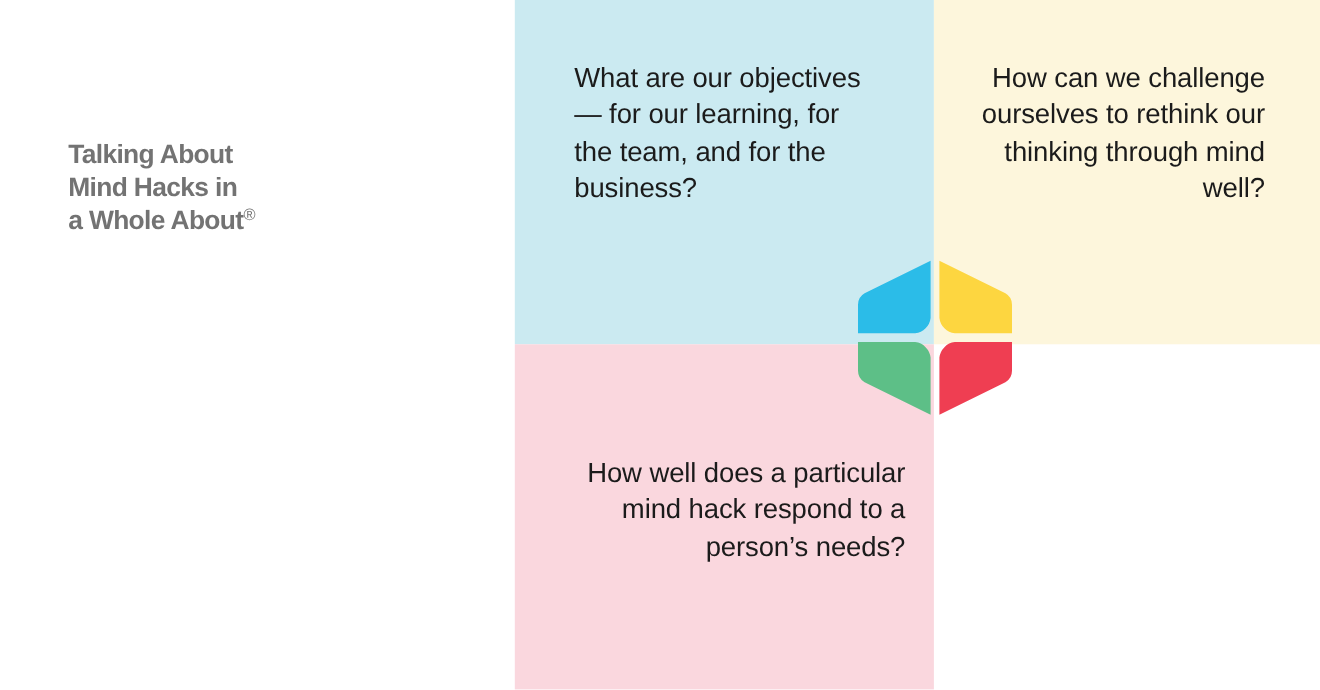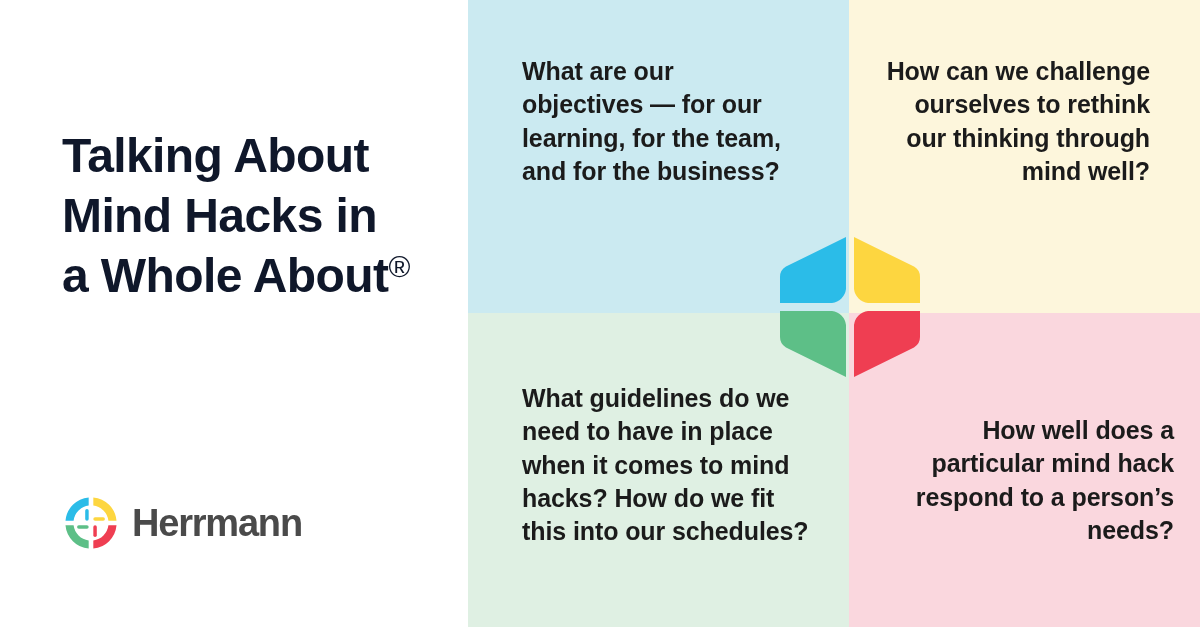--- a/index.html
+++ b/index.html
@@ -88,7 +88,7 @@
     margin: 0;
     font-size: 25px;
     line-height: 1.33;
-    font-weight: 700;
+    font-weight: 400;
     color: #1b1b1b;
     letter-spacing: -0.1px;
   }

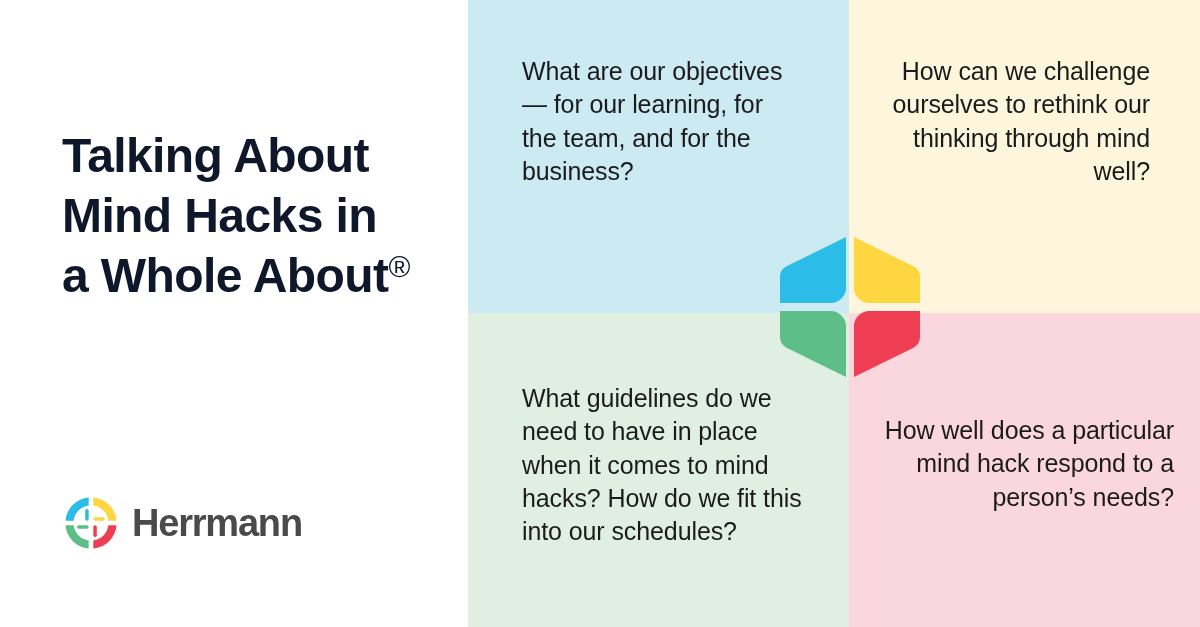--- a/index.html
+++ b/index.html
@@ -36,11 +36,11 @@
     top: 126px;
     width: 380px;
     margin: 0;
-    font-size: 48px;
+    font-size: 24px;
     line-height: 1.25;
     font-weight: 700;
     letter-spacing: -0.6px;
-    color: #0f172a;
+    color: #737373;
   }
   .page-title .reg {
     font-size: 0.62em;

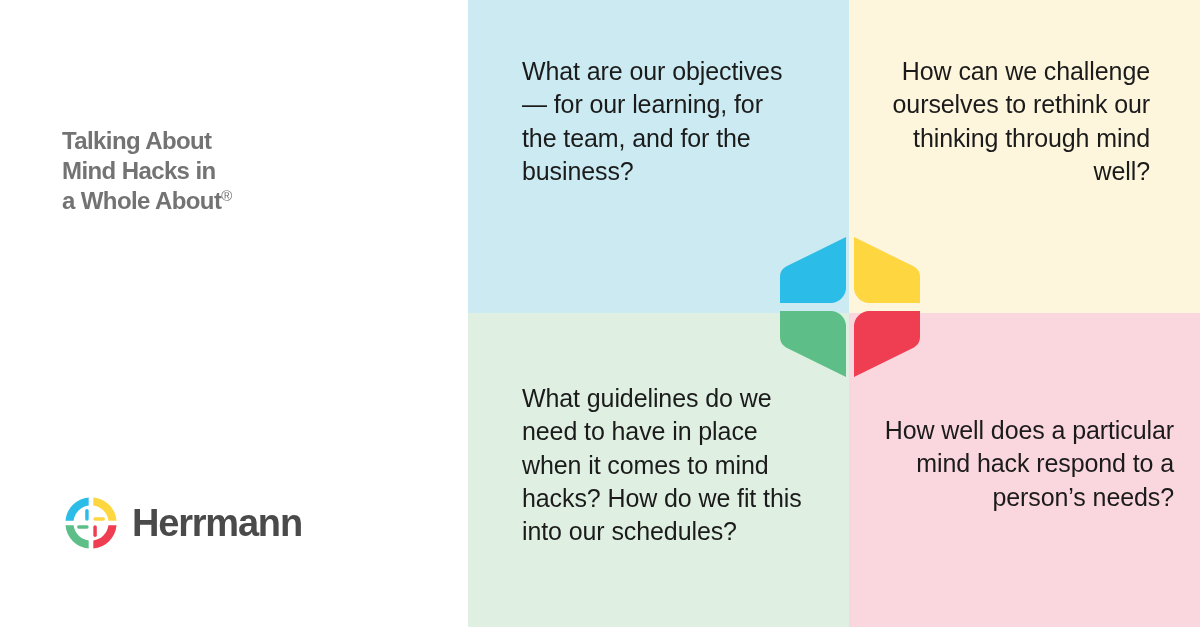--- a/index.html
+++ b/index.html
@@ -174,9 +174,6 @@
       <p>How can we challenge ourselves to rethink our thinking through mind well?</p>
     </div>
 
-    <div class="quad quad-bl">
-      <p>What guidelines do we need to have in place when it comes to mind hacks? How do we fit this into our schedules?</p>
-    </div>
 
     <div class="quad quad-br">
       <p>How well does a particular mind hack respond to a person’s needs?</p>

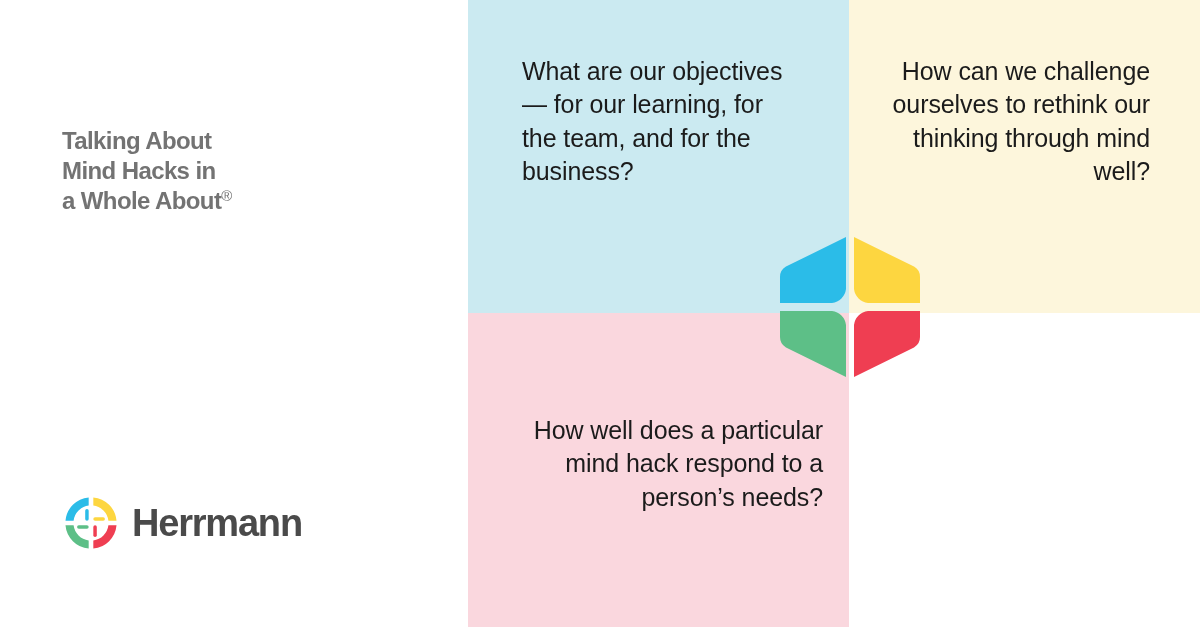--- a/index.html
+++ b/index.html
@@ -144,23 +144,6 @@
 
     <h1 class="page-title"><span>Talking About</span><br><span>Mind Hacks in</span><br><span>a Whole About</span><span class="reg">®</span><br></h1>
 
-    <div class="brand">
-      <svg class="brand-mark" viewBox="0 0 100 100">
-
-        <path d="M46 6 A44 44 0 0 0 6 46 L20 46 A30 30 0 0 1 46 20 Z" fill="#2bbce8"></path>
-        <rect x="40" y="26" width="6" height="20" rx="3" fill="#2bbce8"></rect>
-
-        <path d="M54 6 A44 44 0 0 1 94 46 L80 46 A30 30 0 0 0 54 20 Z" fill="#fdd640"></path>
-        <rect x="54" y="40" width="20" height="6" rx="3" fill="#fdd640"></rect>
-
-        <path d="M6 54 A44 44 0 0 0 46 94 L46 80 A30 30 0 0 1 20 54 Z" fill="#5dbf87"></path>
-        <rect x="26" y="54" width="20" height="6" rx="3" fill="#5dbf87"></rect>
-
-        <path d="M94 54 A44 44 0 0 1 54 94 L54 80 A30 30 0 0 0 80 54 Z" fill="#ef3e52"></path>
-        <rect x="54" y="54" width="6" height="20" rx="3" fill="#ef3e52"></rect>
-      </svg>
-      <span class="brand-word">Herrmann</span>
-    </div>
 
   </div>
 

